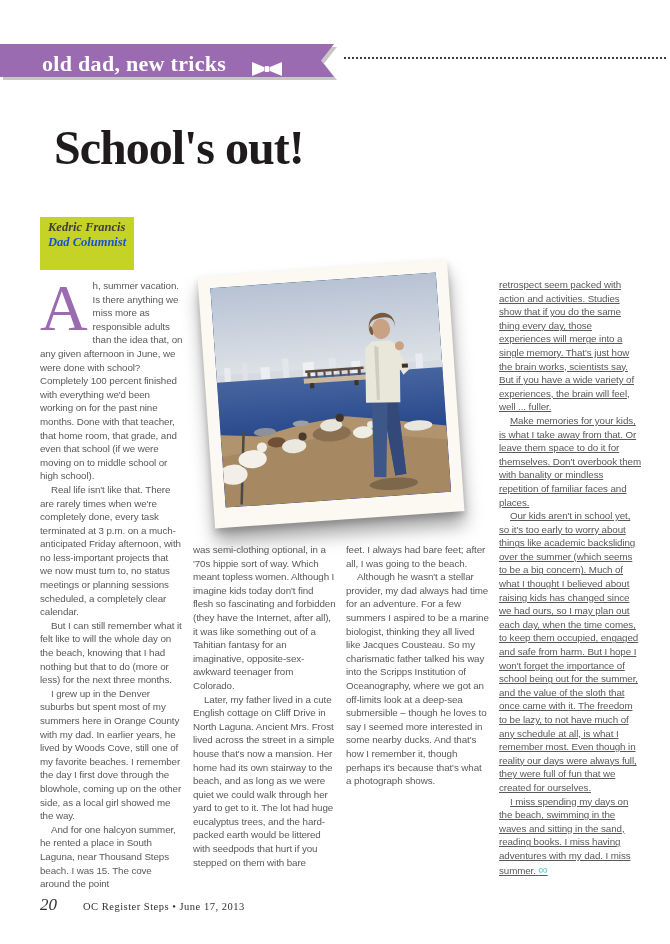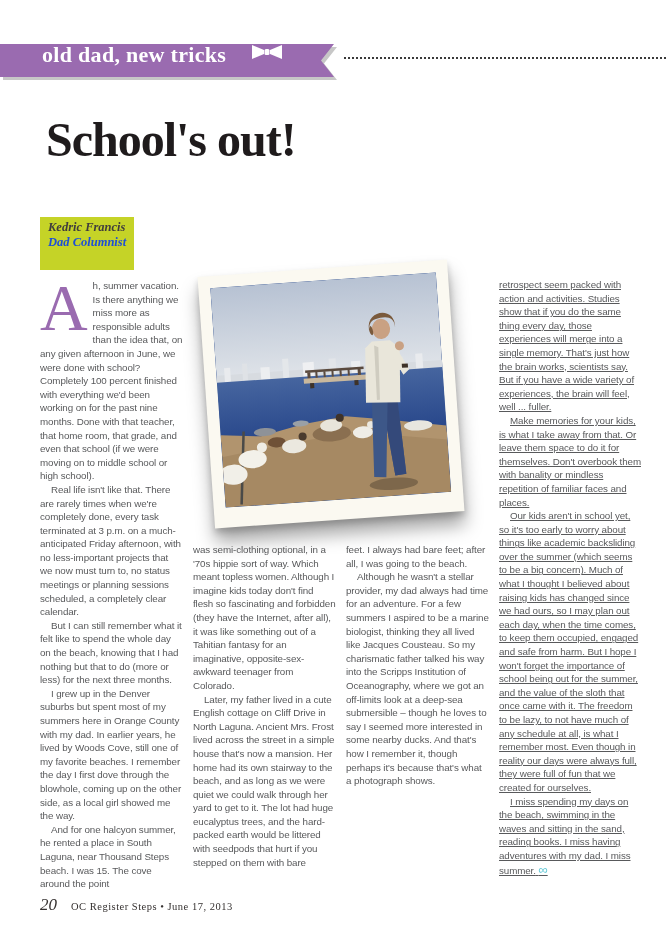--- a/index.html
+++ b/index.html
@@ -11,7 +11,7 @@
           filter:drop-shadow(3px 3px 0 rgba(130,130,130,0.45));}
   .banner-ribbon{width:100%;height:100%;background:#9a6bb0;
           clip-path:polygon(0 0,100% 0,calc(100% - 13px) 50%,100% 100%,0 100%);
-          display:flex;align-items:flex-start;padding-left:42px;gap:26px;box-sizing:border-box;}
+          display:flex;align-items:flex-end;padding-left:42px;gap:26px;box-sizing:border-box;}
   .banner-label{font-family:"Liberation Serif",serif;font-weight:bold;font-size:22px;
           color:#ffffff;letter-spacing:.3px;line-height:1;padding-bottom:2px;}
   .bow-icon svg{display:block;}

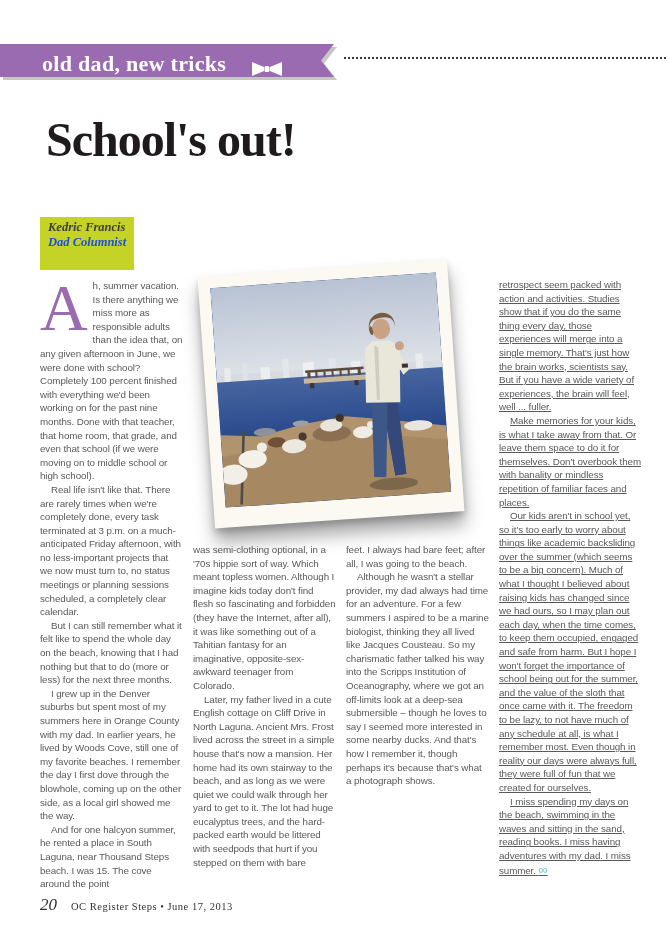--- a/index.html
+++ b/index.html
@@ -75,7 +75,7 @@
   </div>
   <div class="dotted-line"></div>
 
-  <h1 class="headline" style="margin:8px;">School's out!</h1>
+  <h1 class="headline" style="margin:16px;">School's out!</h1>
   <div class="byline">
     <span class="byline-name">Kedric Francis</span>
     <span class="byline-role">Dad Columnist</span>

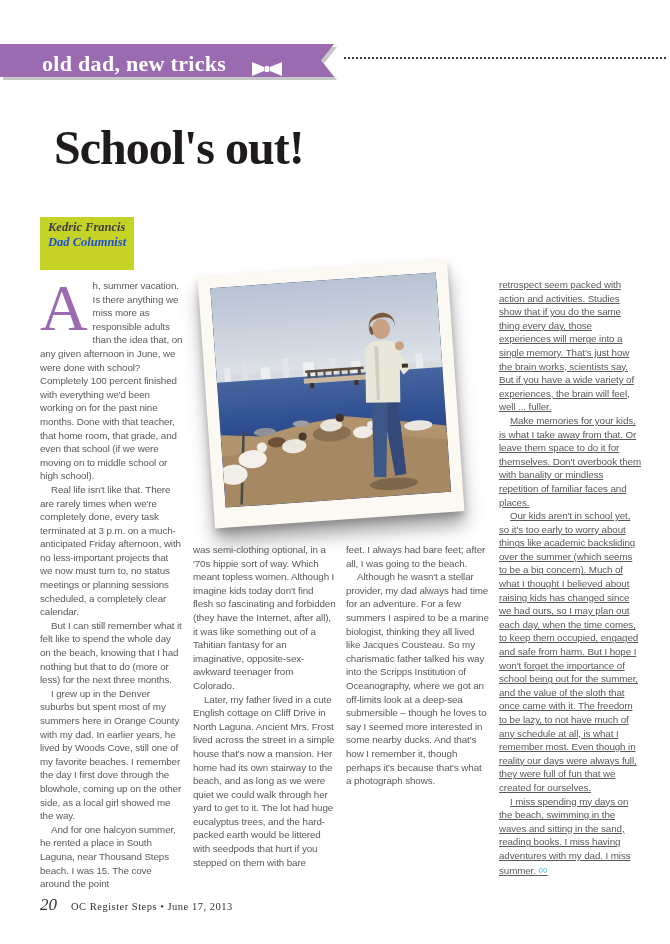--- a/index.html
+++ b/index.html
@@ -172,7 +172,7 @@
   <div class="col" id="col1">
     <p><span class="dropcap">A</span><span>h, summer vacation. Is there anything we miss more as responsible adults than the idea that, on any given afternoon in June, we were done with school? Completely 100 percent finished with everything we'd been working on for the past nine months. Done with that teacher, that home room, that grade, and even that school (if we were moving on to middle school or high school).</span></p>
     <p>Real life isn't like that. There are rarely times when we're completely done, every task terminated at 3 p.m. on a much-anticipated Friday afternoon, with no less-important projects that we now must turn to, no status meetings or planning sessions scheduled, a completely clear calendar.</p>
-    <p>But I can still remember what it felt like to spend the whole day on the beach, knowing that I had nothing but that to do (more or less) for the next three months.</p>
+    <p>But I can still remember what it felt like to will the whole day on the beach, knowing that I had nothing but that to do (more or less) for the next three months.</p>
     <p>I grew up in the Denver suburbs but spent most of my summers here in Orange County with my dad. In earlier years, he lived by Woods Cove, still one of my favorite beaches. I remember the day I first dove through the blowhole, coming up on the other side, as a local girl showed me the way.</p>
     <p>And for one halcyon summer, he rented a place in South Laguna, near Thousand Steps beach. I was 15. The cove around the point</p>
   </div>

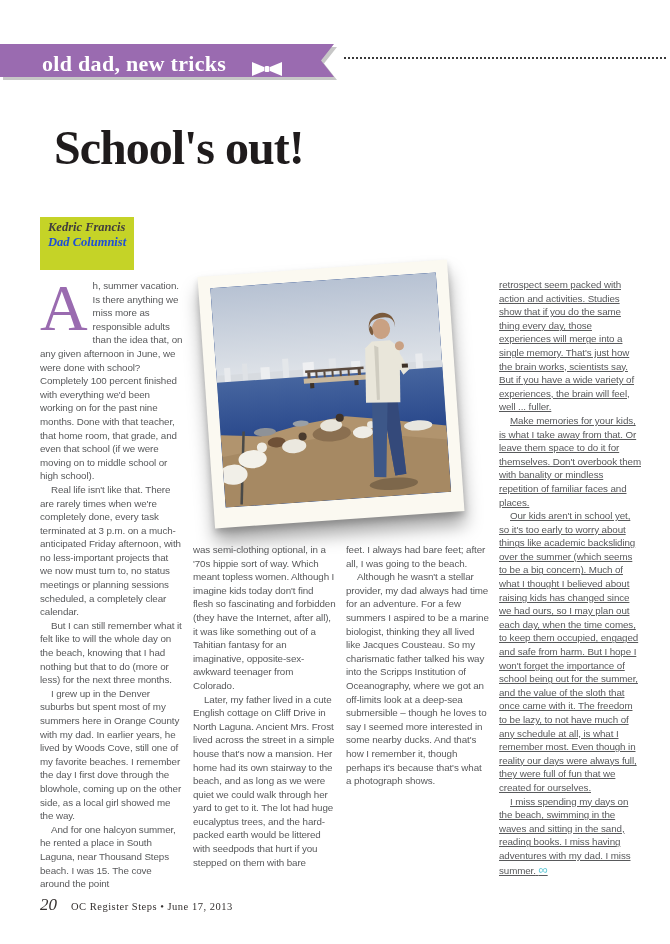--- a/index.html
+++ b/index.html
@@ -52,7 +52,7 @@
 
   
   .footer{position:absolute;left:40px;top:895px;display:flex;align-items:baseline;
-       gap:14px;color:#353130;}
+       gap:26px;color:#353130;}
   .footer-page{font-family:"Liberation Serif",serif;font-style:italic;font-size:17px;}
   .footer-pub{font-family:"Liberation Serif",serif;font-size:10.5px;letter-spacing:.5px;}
 </style>

